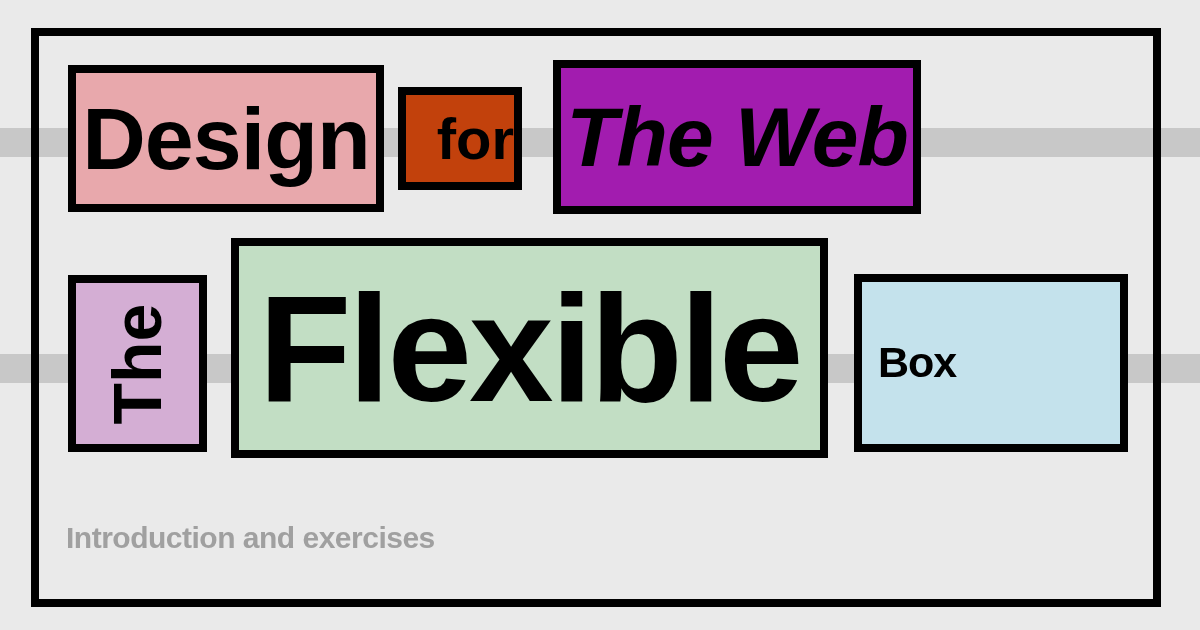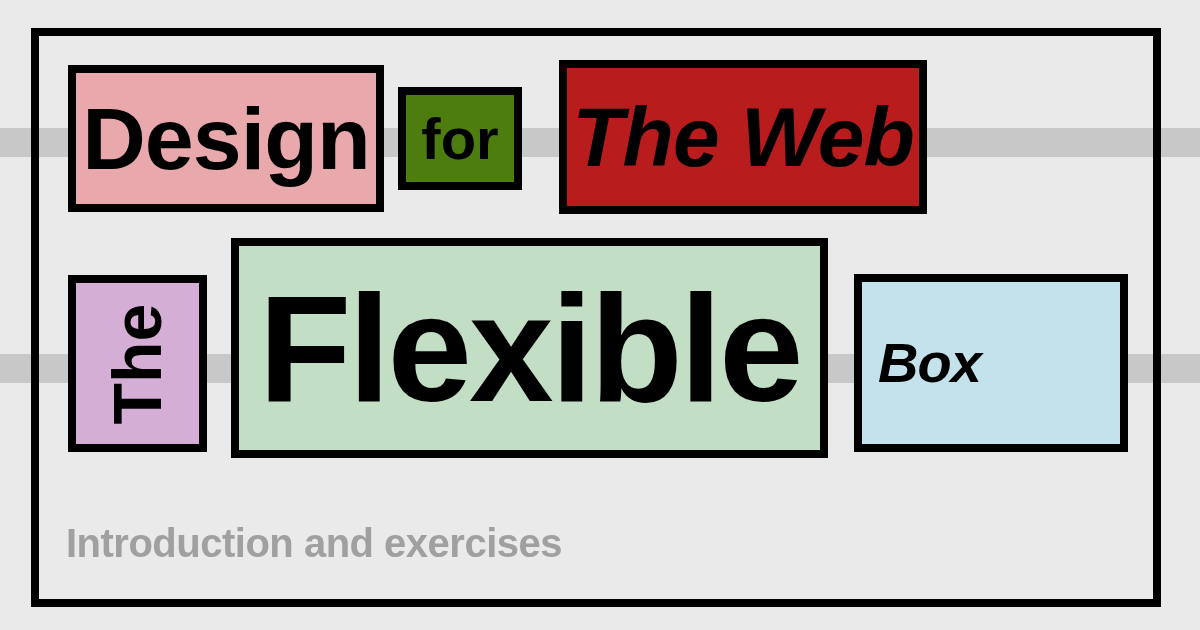--- a/index.html
+++ b/index.html
@@ -65,8 +65,9 @@
   #box-for {
     left: 398px; top: 87px;
     width: 124px; height: 103px;
-    background: #4d7c0f;
+    background: #c2410c;
     font-size: 58px;
+    justify-content: flex-end;
   }
 
   #box-theweb {

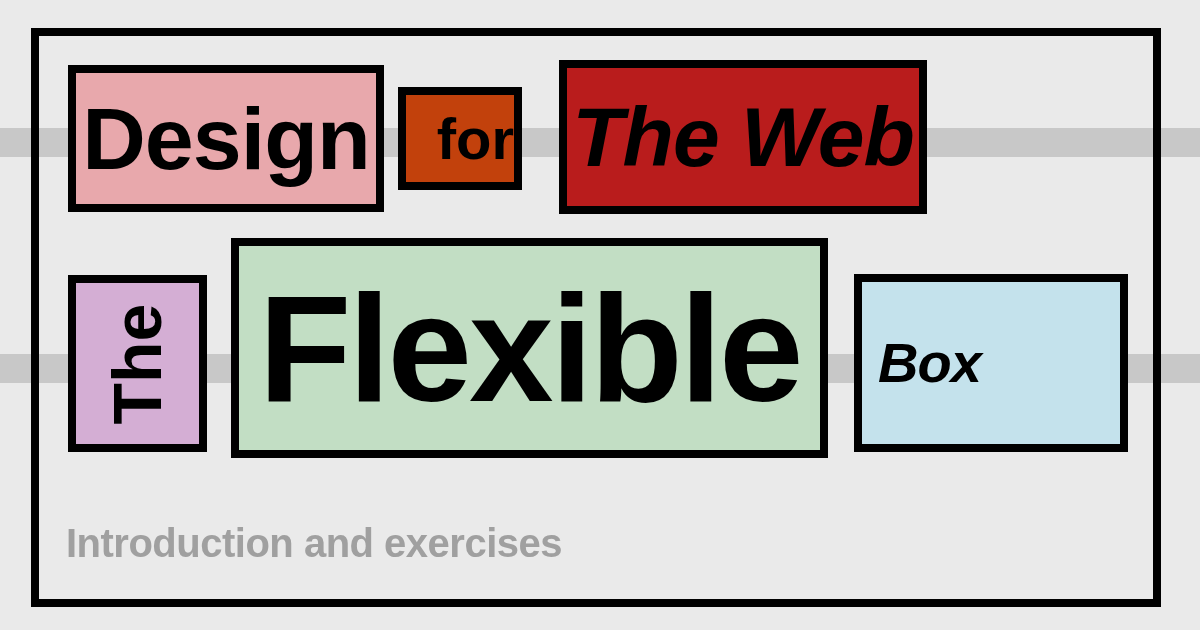--- a/index.html
+++ b/index.html
@@ -73,11 +73,10 @@
   #box-theweb {
     left: 553px; top: 60px;
     width: 368px; height: 154px;
-    background: #b91c1c;
+    background: #a21caf;
     font-size: 84px;
     font-style: italic;
     letter-spacing: -1px;
-    margin-left: 6px;
   }
 
   #box-the {

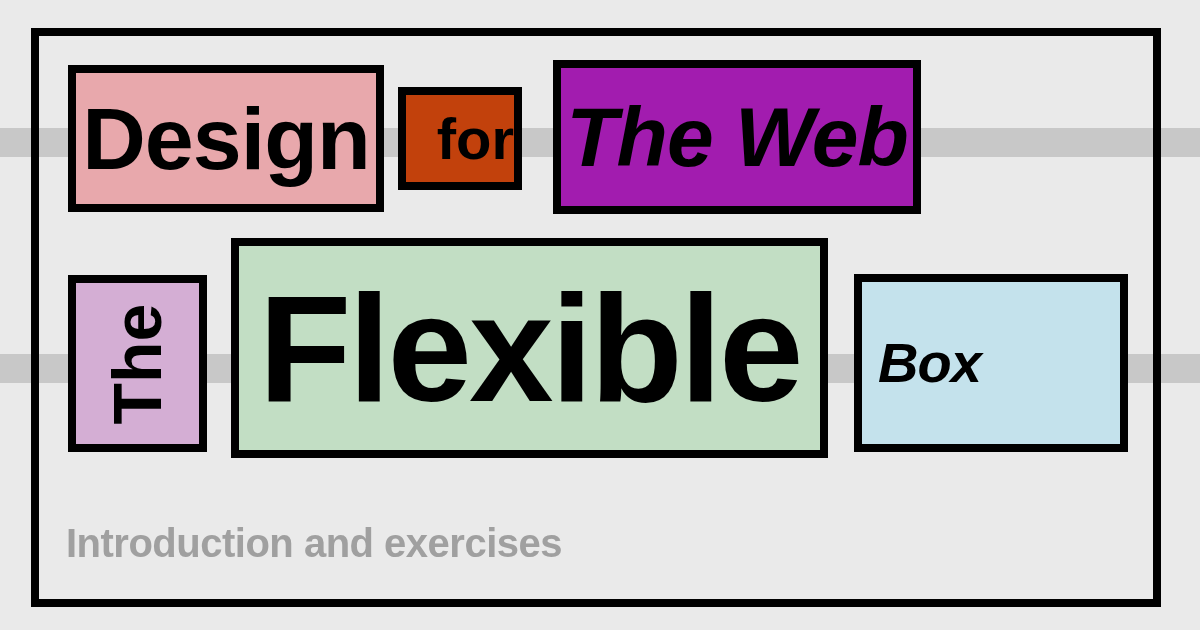--- a/index.html
+++ b/index.html
@@ -103,14 +103,13 @@
     left: 854px; top: 274px;
     width: 274px; height: 178px;
     background: #C4E2EC;
-    font-size: 56px;
+    font-size: 43px;
     letter-spacing: -1px;
     justify-content: flex-start;
     padding-left: 16px;
     line-height: 1.02;
     white-space: normal;
     text-align: right;
-    font-style: italic;
   }
   #box-boxmodel .stack { display: block; }
   #box-boxmodel .stack span { display: block; }

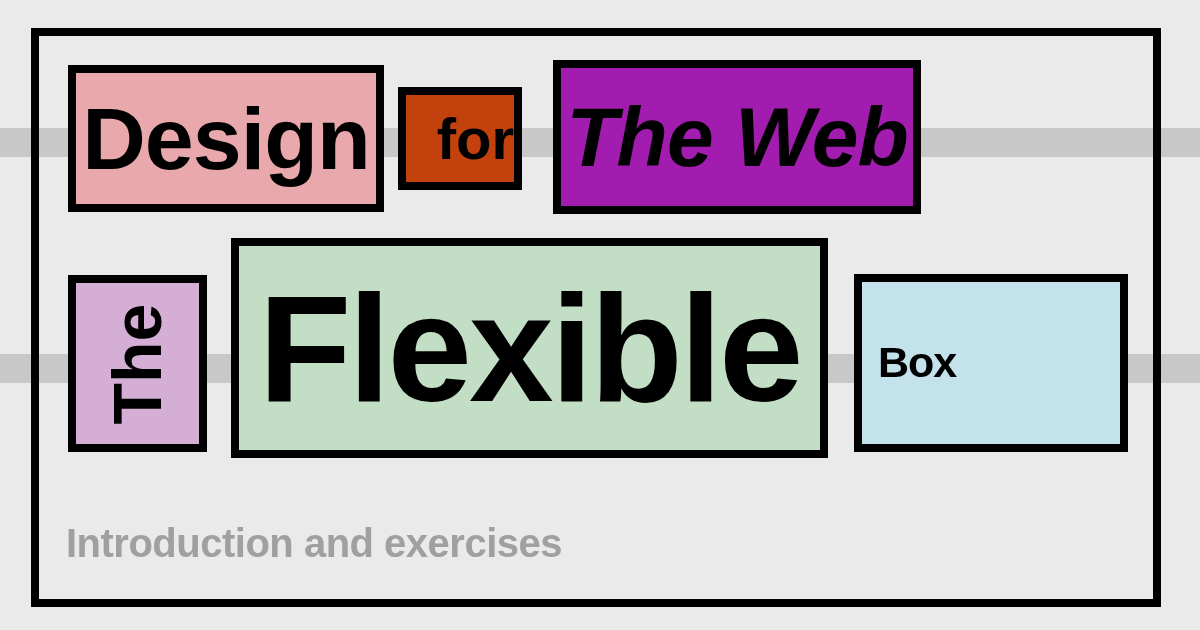--- a/index.html
+++ b/index.html
@@ -119,7 +119,7 @@
     left: 66px;
     top: 523px;
     z-index: 3;
-    font-size: 40px;
+    font-size: 30px;
     font-weight: bold;
     color: #A0A0A0;
     letter-spacing: -0.5px;

